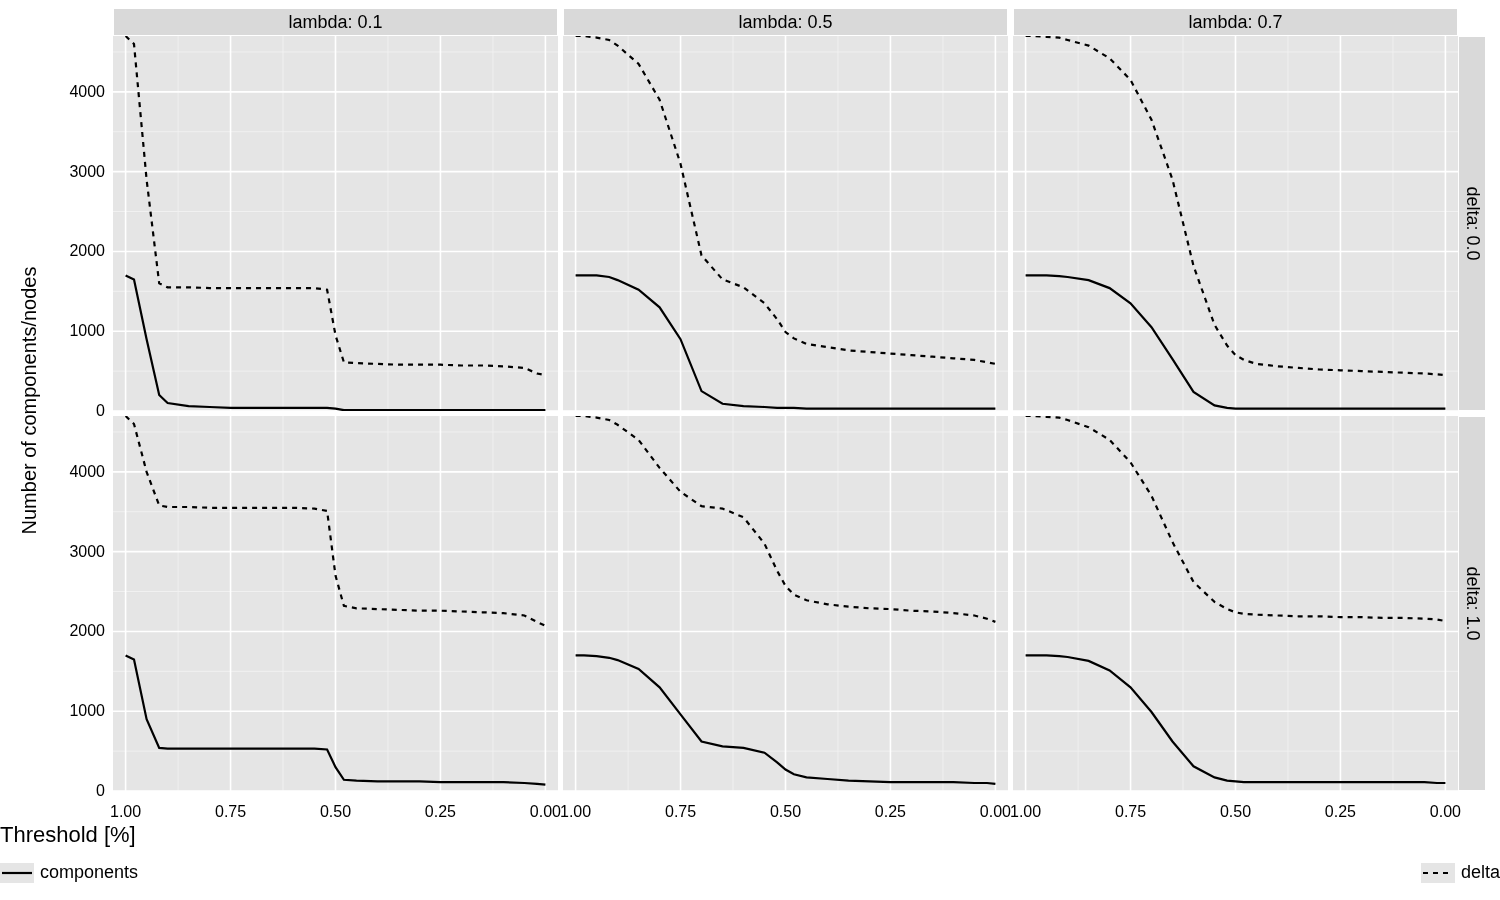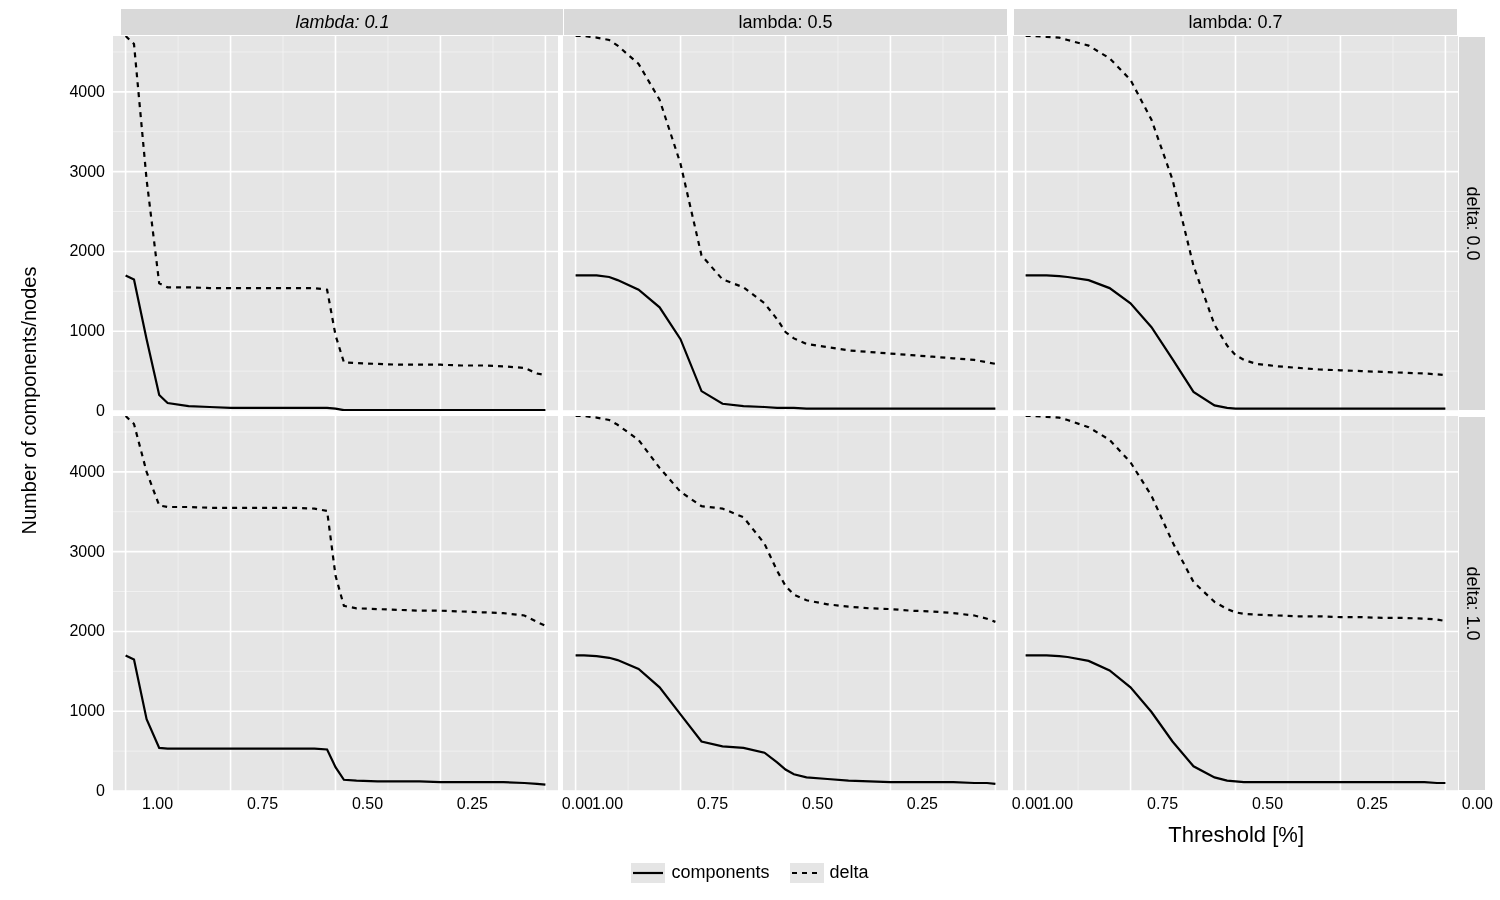--- a/index.html
+++ b/index.html
@@ -144,7 +144,7 @@
     <span>Number of components/nodes</span>
   </div>
 
-  <div class="col-strip" style="left:120px; width:445px;font-style:italic;">
+  <div class="col-strip" style="left:113px; width:445px;">
     <span>lambda: 0.1</span>
   </div>
   <div class="col-strip" style="left:563px; width:445px;text-align:center;">

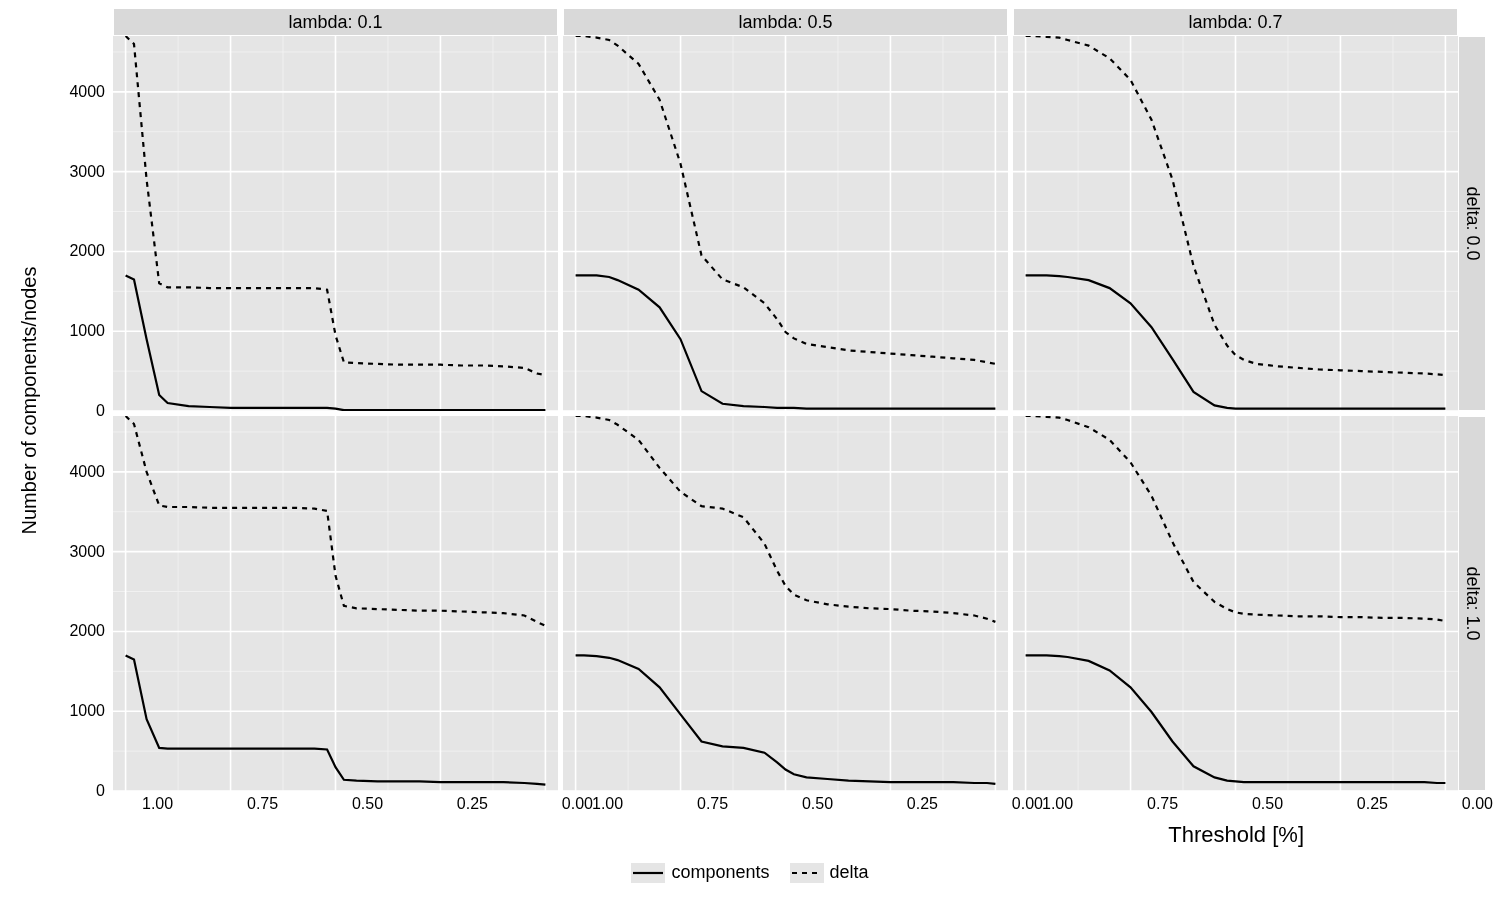--- a/index.html
+++ b/index.html
@@ -98,8 +98,7 @@
   .x-tick-labels div {
     position: absolute;
     transform: translateX(-50%);
-    top: 0;
-    margin-left: 32px;
+    top: 8px;
   }
 
   .x-axis-title {

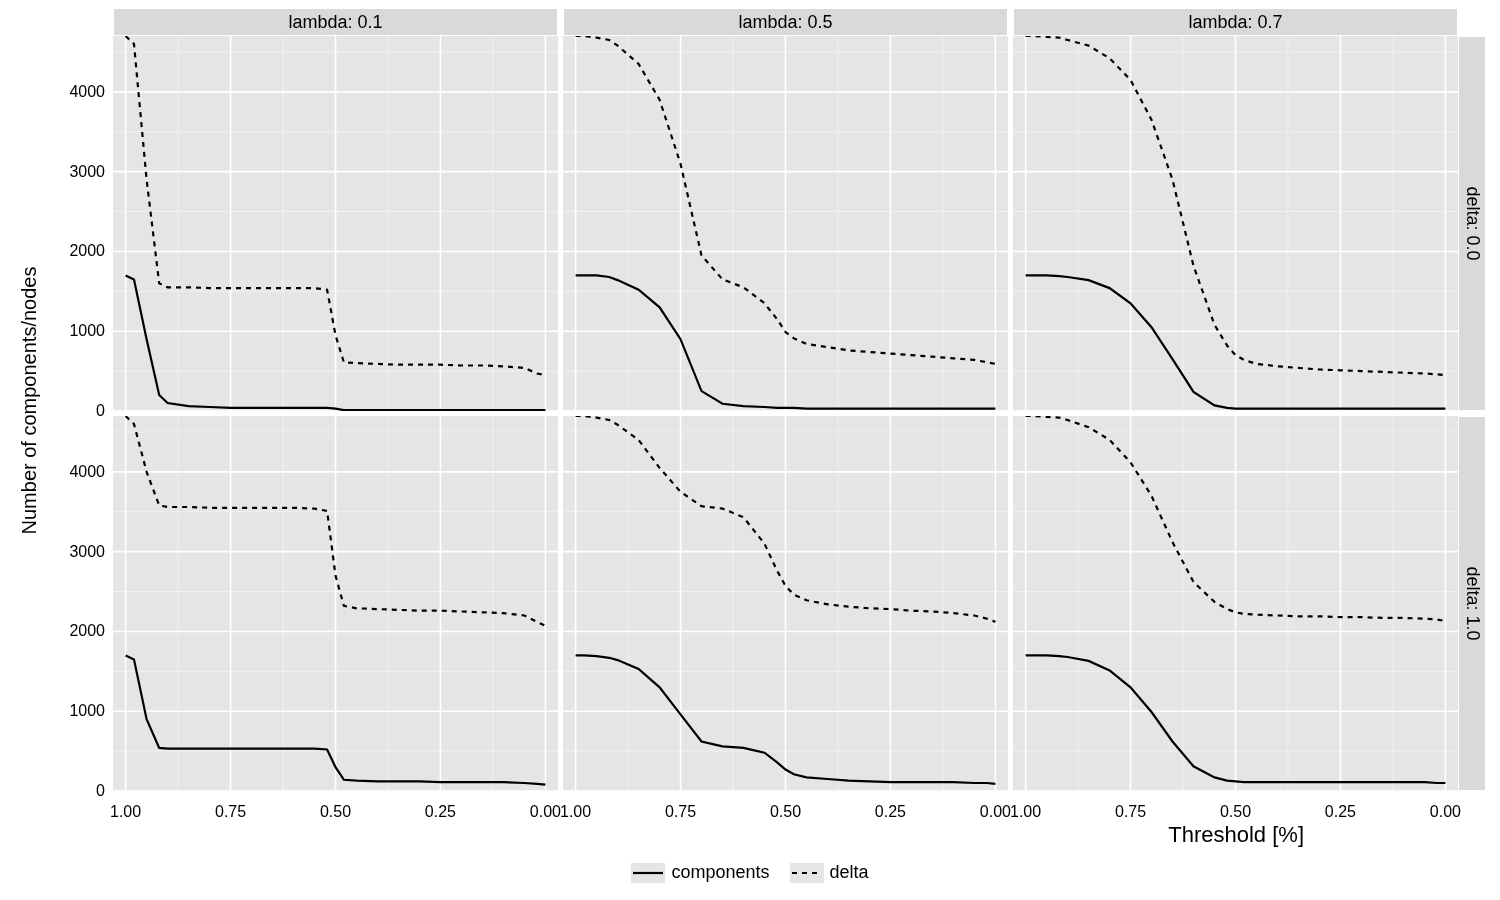--- a/index.html
+++ b/index.html
@@ -105,7 +105,7 @@
     position: absolute;
     left: 0;
     width: 1304px;
-    text-align: right;
+    text-align: left;
     font-size: 22px;
   }
 

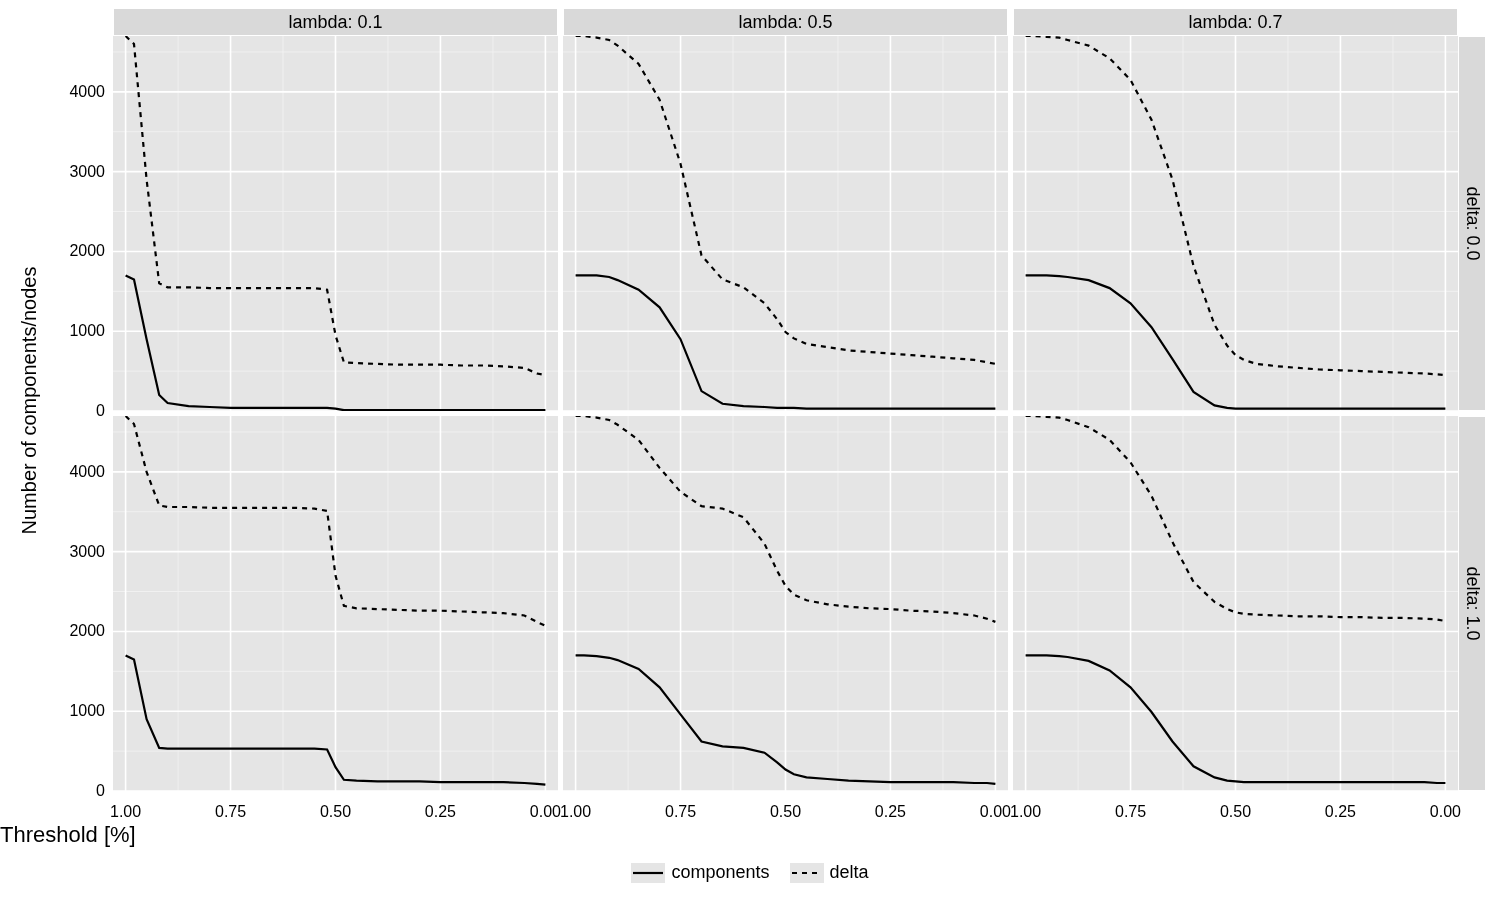--- a/index.html
+++ b/index.html
@@ -116,7 +116,7 @@
     top: 862px;
     display: flex;
     align-items: center;
-    justify-content: center;
+    justify-content: space-between;
     gap: 20px;
     font-size: 18px;
   }

